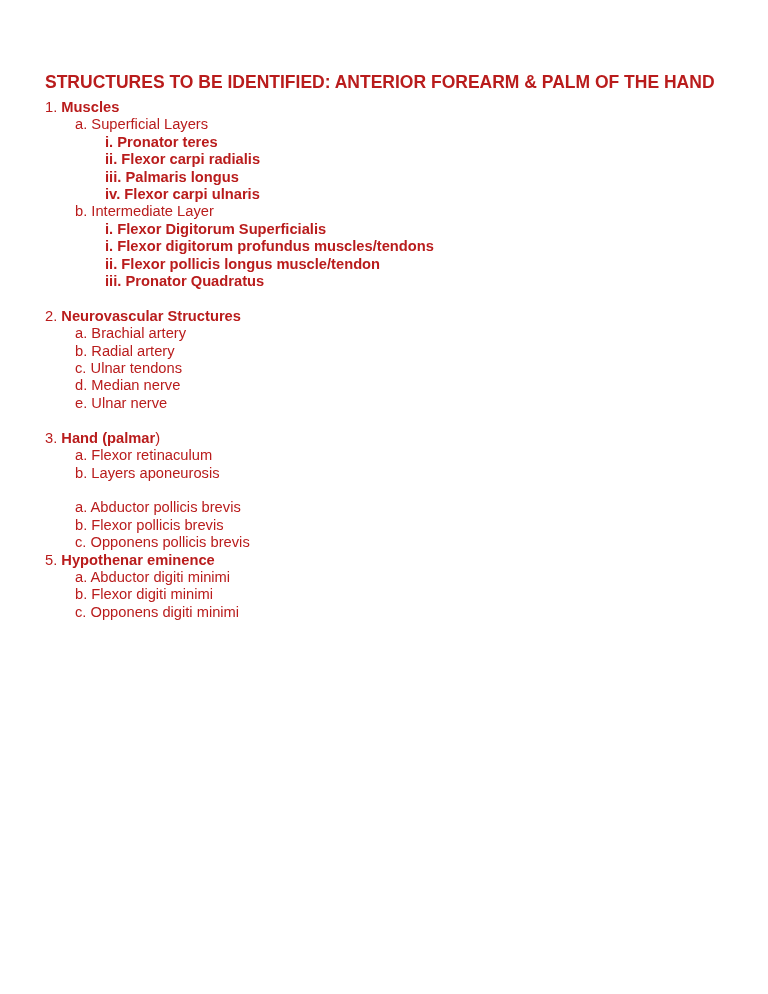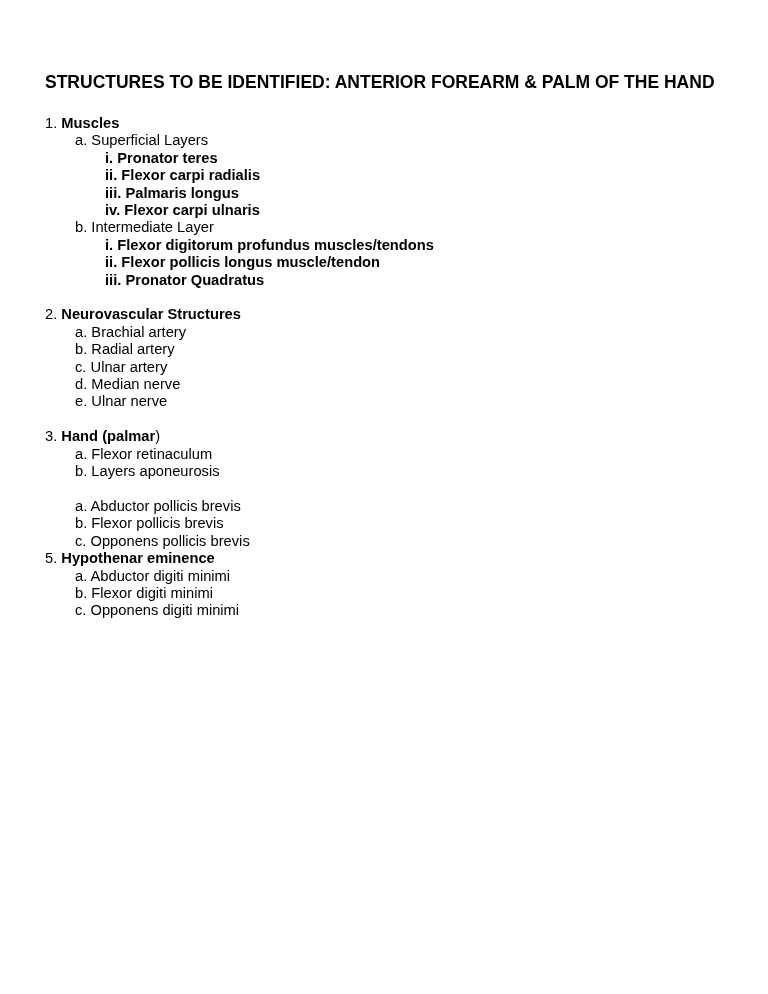--- a/index.html
+++ b/index.html
@@ -12,7 +12,7 @@
     width: 768px;
     height: 994px;
     background: #ffffff;
-    color: #000000;
+    color: #b91c1c;
     font-family: "Liberation Sans", sans-serif;
     overflow: hidden;
   }

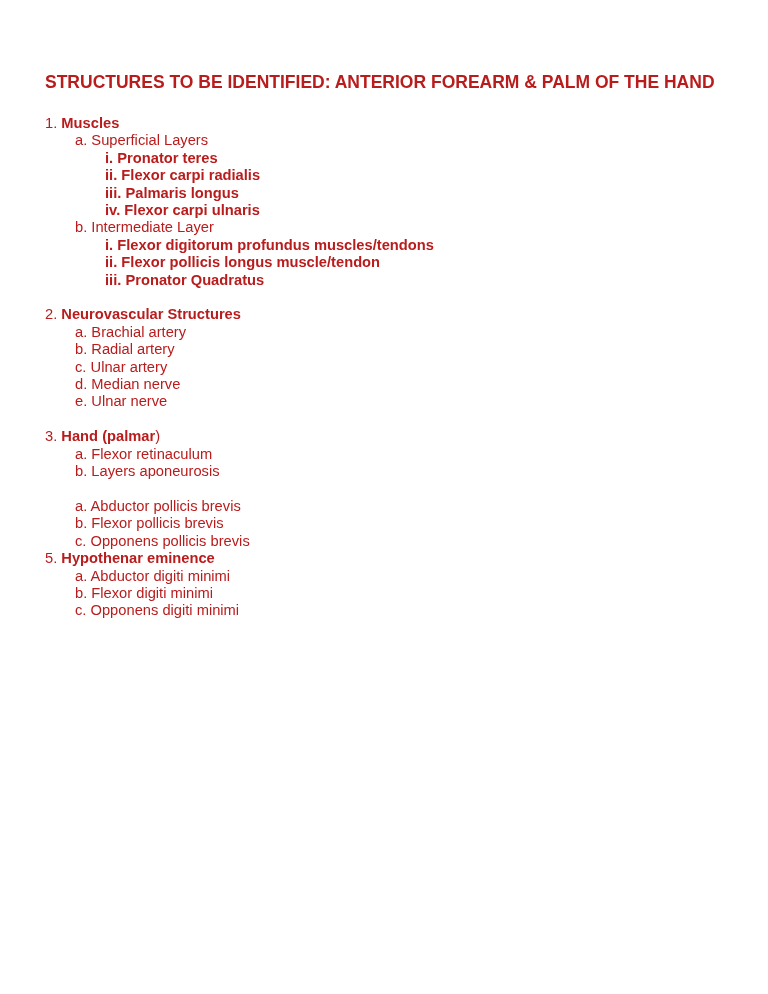--- a/index.html
+++ b/index.html
@@ -32,7 +32,6 @@
     top: 99px;
     font-size: 14.7px;
     line-height: 17.4px;
-    margin-top: 16px;
   }
   .line {
     white-space: nowrap;

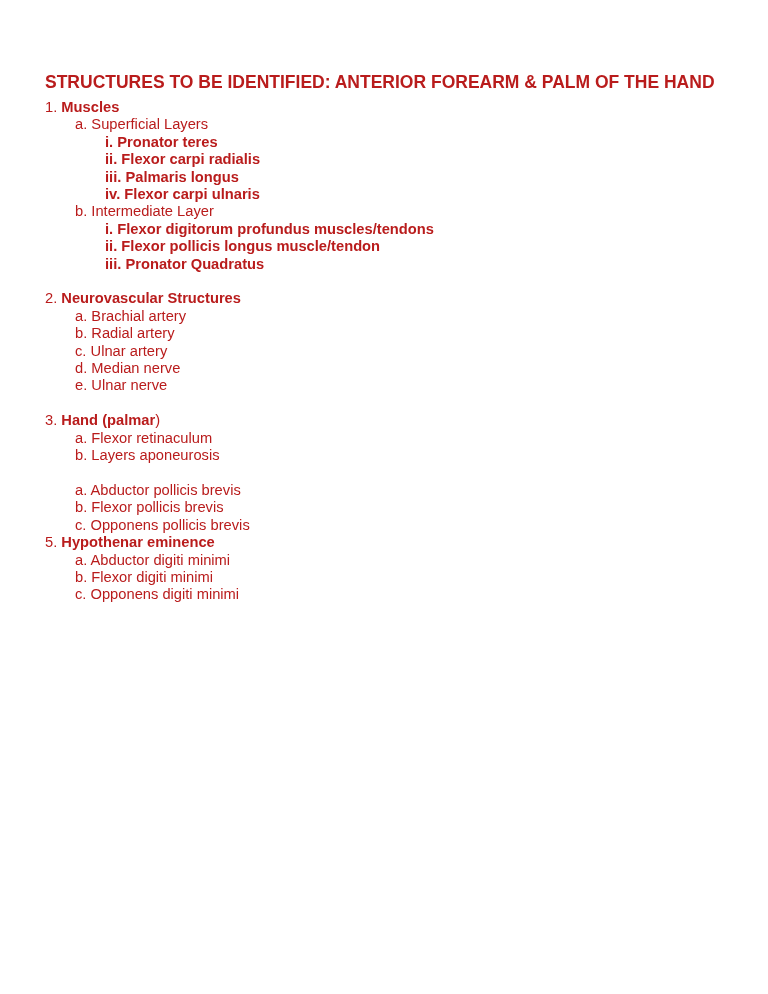--- a/index.html
+++ b/index.html
@@ -56,6 +56,7 @@
         <div class="line lvl2"><span>iii.</span> <span>Palmaris longus</span></div>
         <div class="line lvl2"><span>iv.</span> <span>Flexor carpi ulnaris</span></div>
         <div class="line lvl1"><span>b.</span> <span>Intermediate Layer</span></div>
+        <div class="line lvl2"><span>i.</span> <span>Flexor Digitorum Superficialis</span></div>
         <div class="line lvl2"><span>i.</span> <span>Flexor digitorum profundus muscles/tendons</span></div>
         <div class="line lvl2"><span>ii.</span> <span>Flexor pollicis longus muscle/tendon</span></div>
         <div class="line lvl2"><span>iii.</span> <span>Pronator Quadratus</span></div>

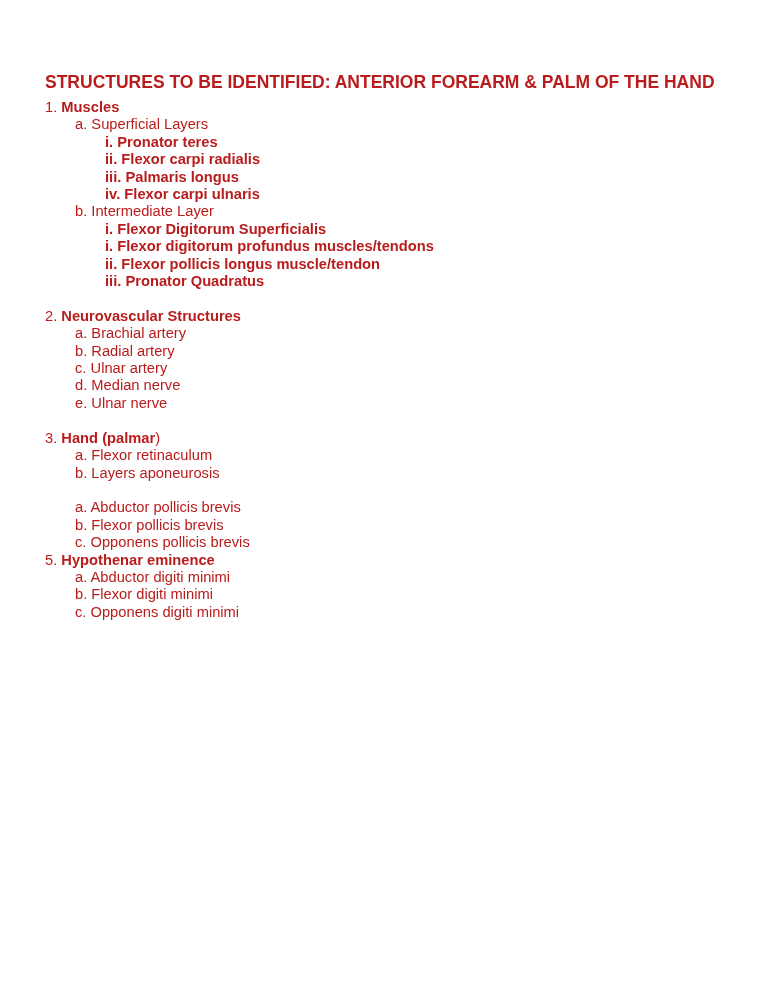--- a/index.html
+++ b/index.html
@@ -65,7 +65,7 @@
         <div class="line lvl0"><span>2.</span> <strong>Neurovascular Structures</strong><span></span></div>
         <div class="line lvl1"><span>a.</span> <span>Brachial artery</span></div>
         <div class="line lvl1"><span>b.</span> <span>Radial artery</span></div>
-        <div class="line lvl1"><span>c.</span> <span>Ulnar artery</span></div>
+        <div class="line lvl1"><span>c.</span> <span>Ulnar tendons</span></div>
         <div class="line lvl1"><span>d.</span> <span>Median nerve</span></div>
         <div class="line lvl1"><span>e.</span> <span>Ulnar nerve</span></div>
       </div>

